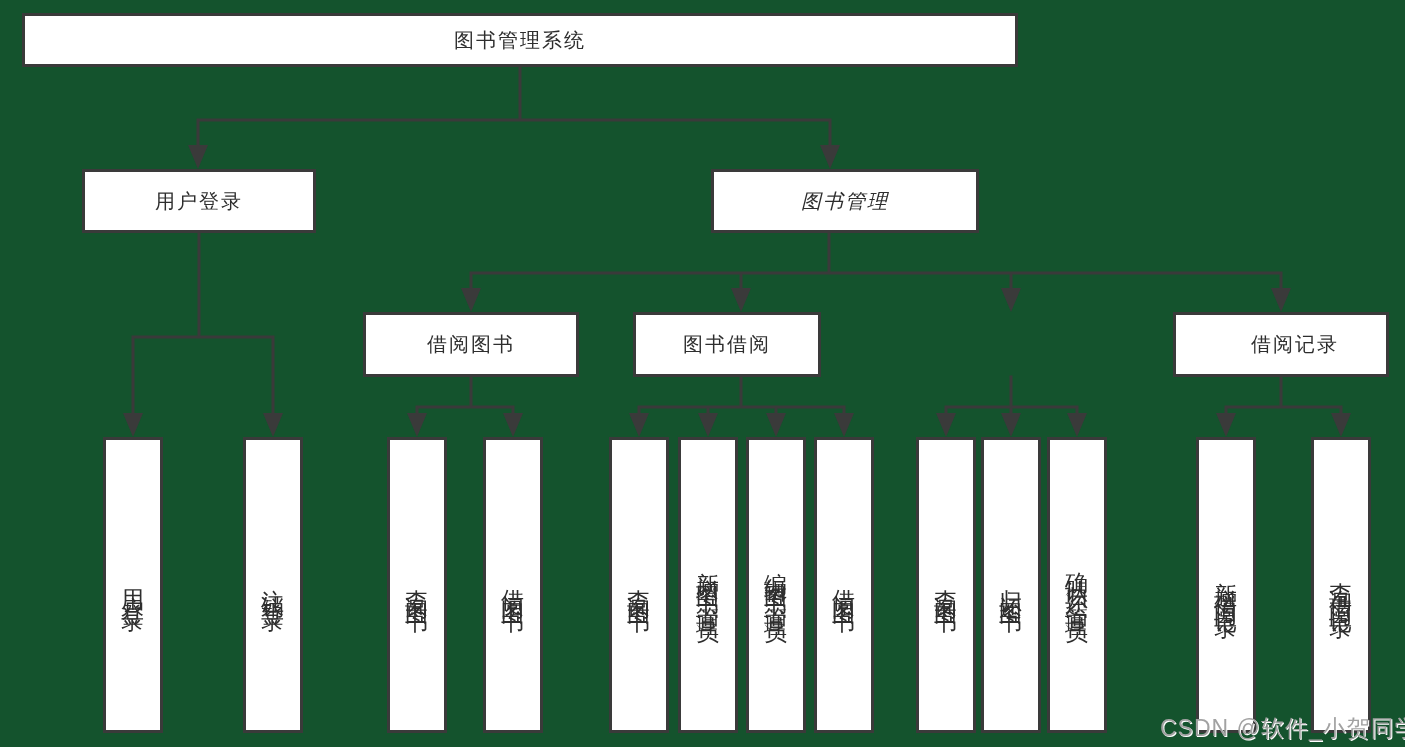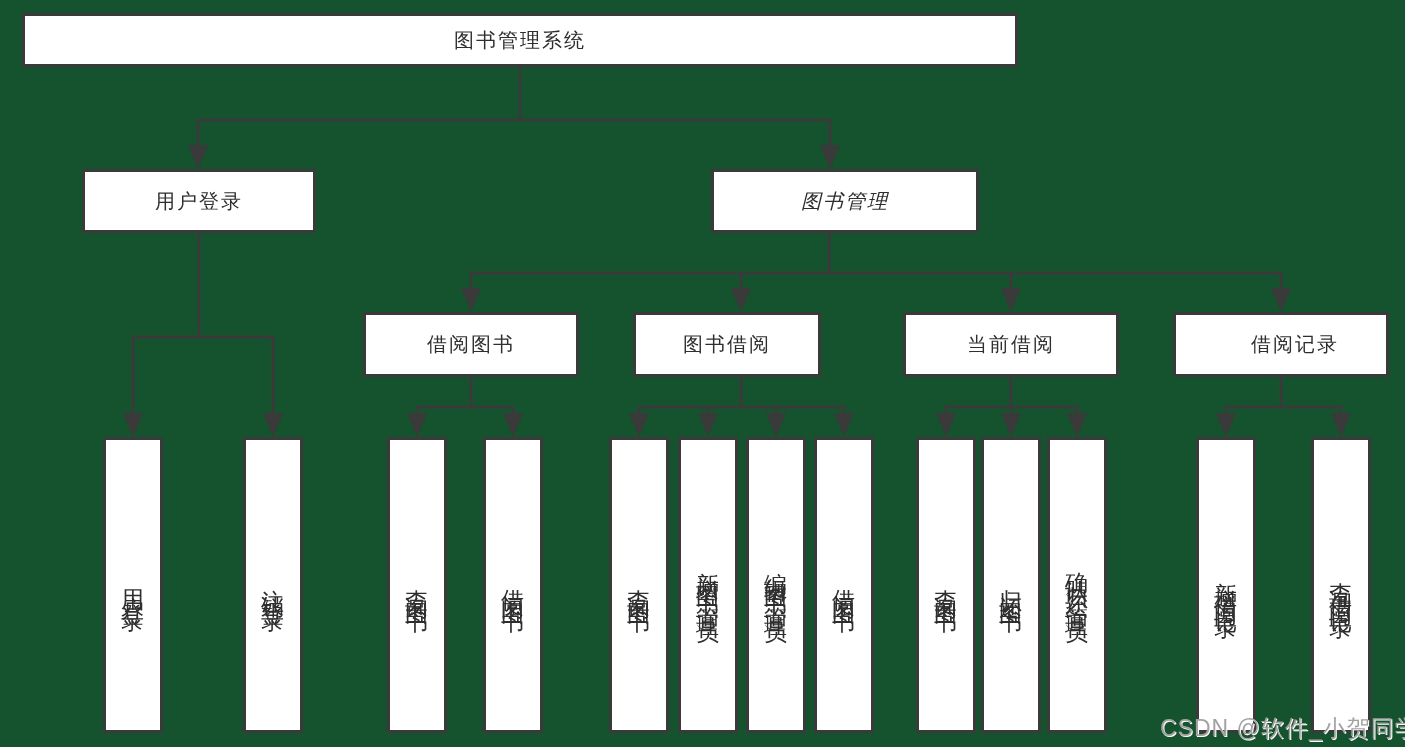--- a/index.html
+++ b/index.html
@@ -126,7 +126,6 @@
 
   <div class="box h-box" style="left:363px; top:312px; width:216px; height:65px;">借阅图书</div>
   <div class="box h-box" style="left:633px; top:312px; width:188px; height:65px;">图书借阅</div>
-  <div class="box h-box" style="left:903px; top:312px; width:216px; height:65px;">当前借阅</div>
   <div class="box h-box" style="left:1173px; top:312px; width:216px; height:65px;padding-left:28px;">借阅记录</div>
 
   <div class="box leaf" style="left:103px;">

